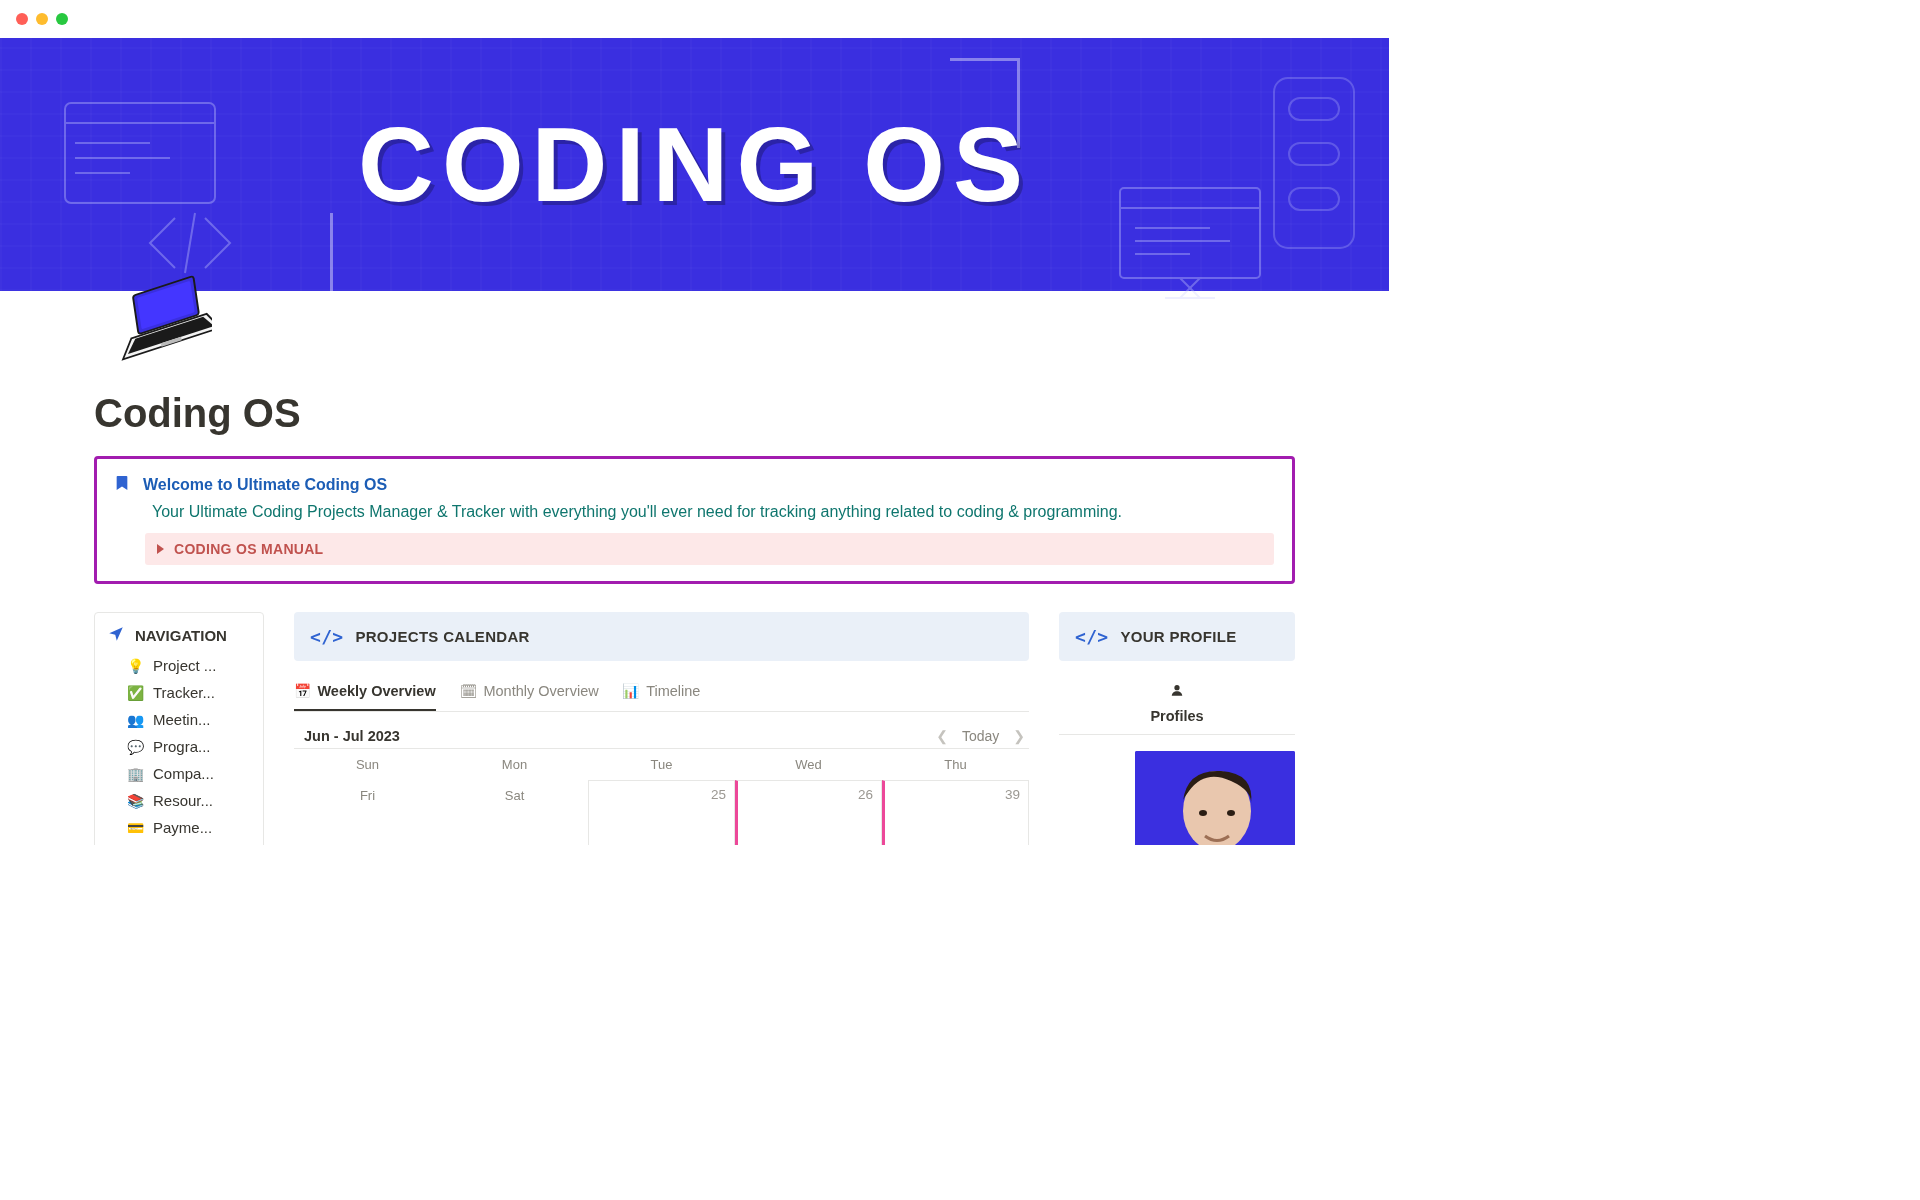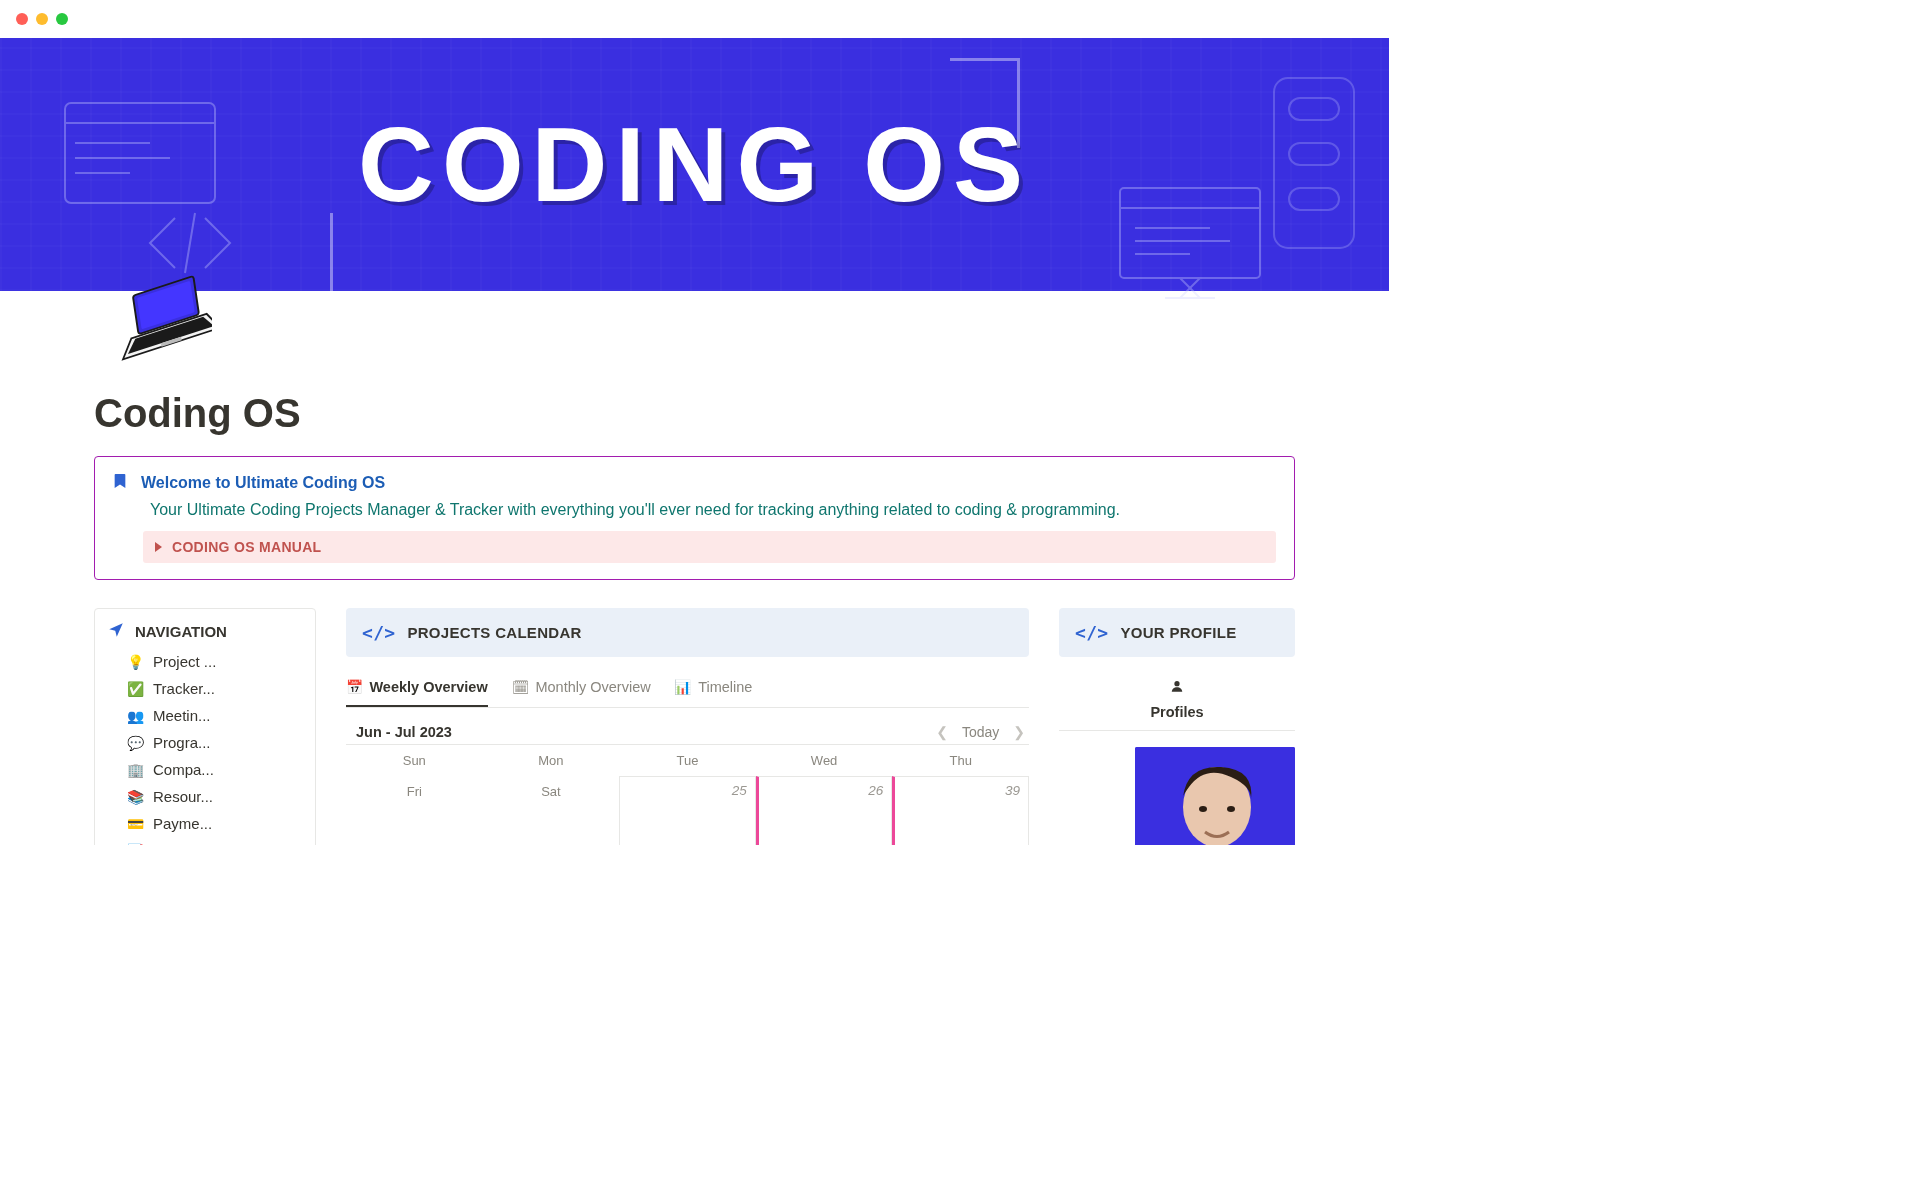--- a/index.html
+++ b/index.html
@@ -80,7 +80,7 @@
 
   
   .callout {
-    border: 1px solid #a21caf;
+    border: 3px solid #a21caf;
     border-radius: 4px;
     padding: 16px 18px 16px 18px;
     margin-bottom: 28px;

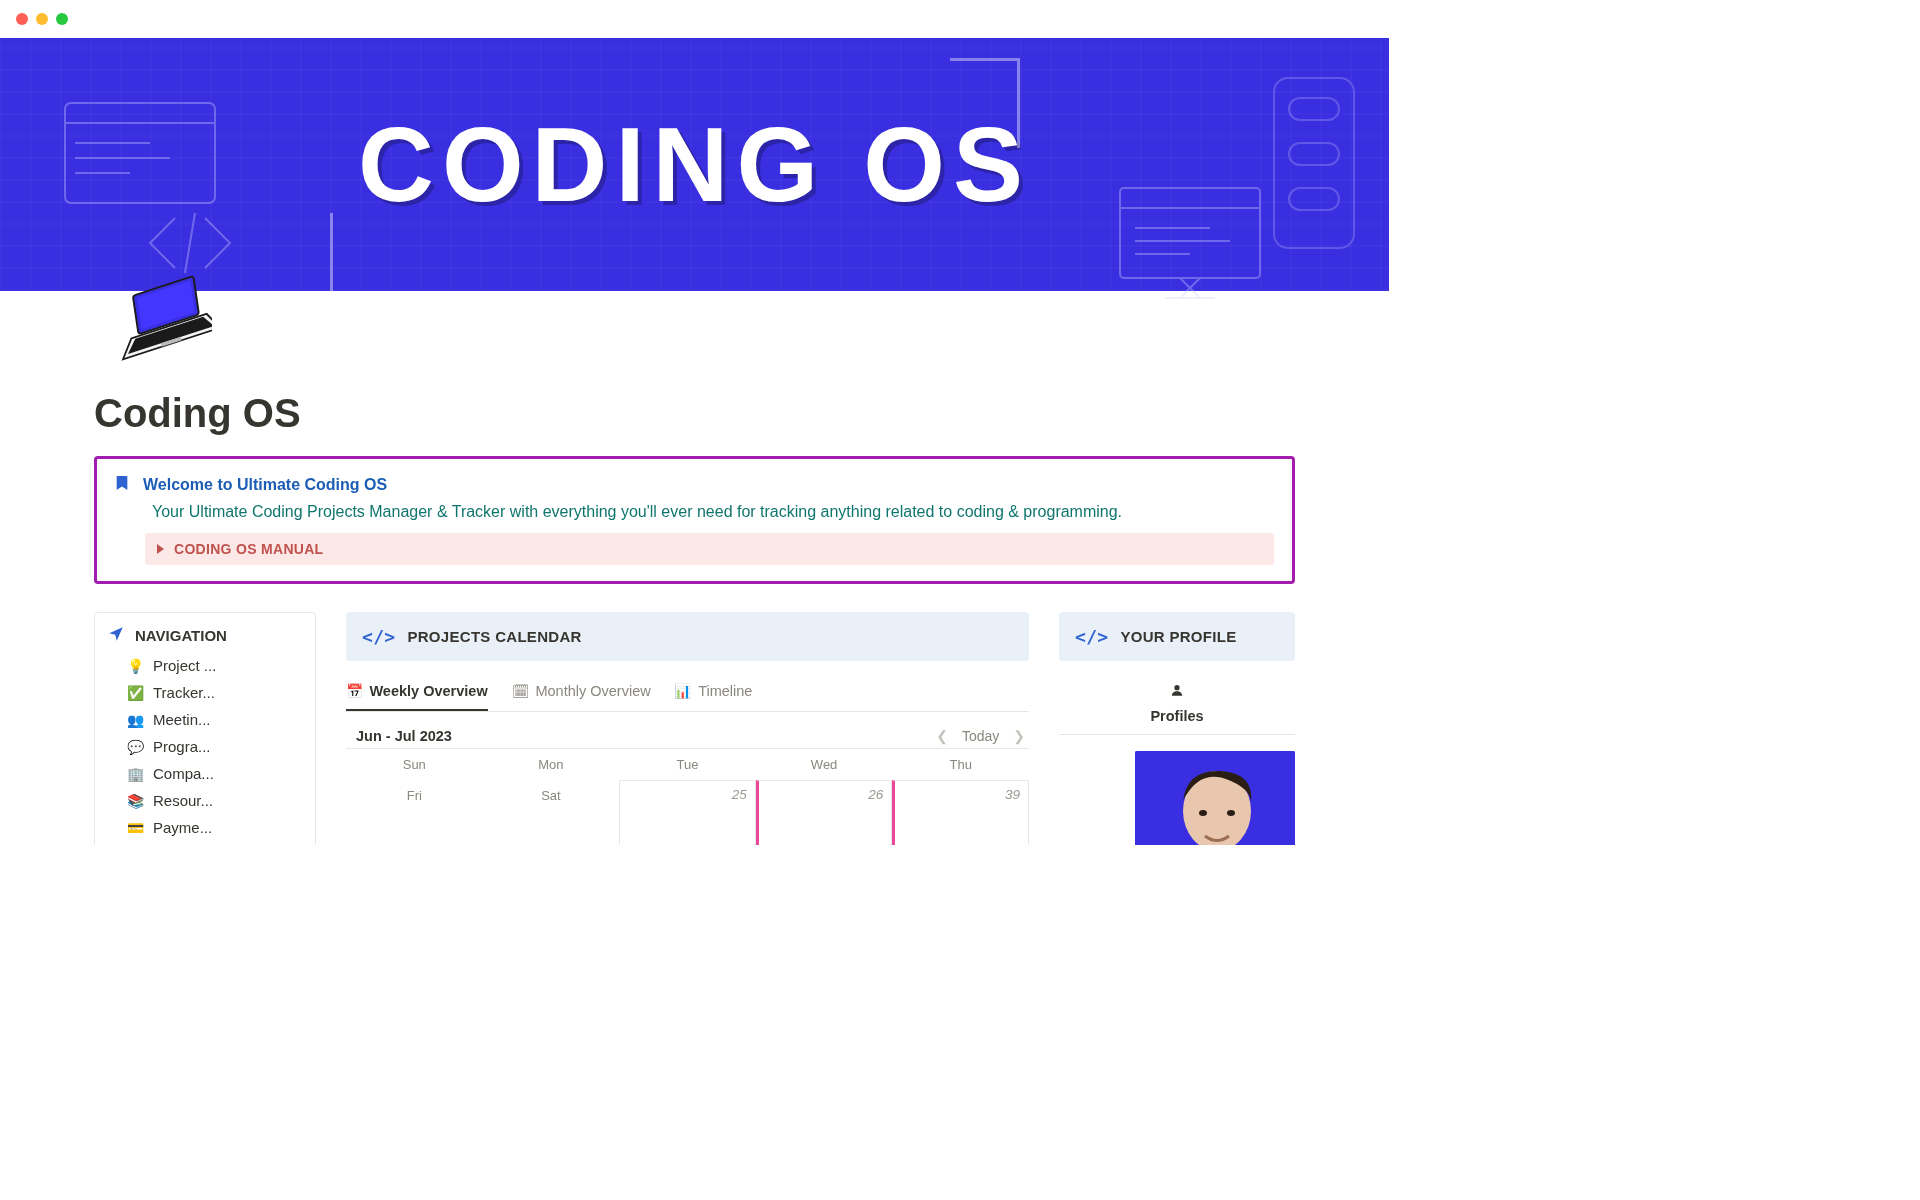--- a/index.html
+++ b/index.html
@@ -105,7 +105,7 @@
 
   
   .cols { display:flex; gap:30px; }
-  .col-nav { width: 222px; flex:none; }
+  .col-nav { width: 170px; flex:none; }
   .col-main { flex: 1; min-width:0; }
   .col-profile { width: 236px; flex:none; }
 

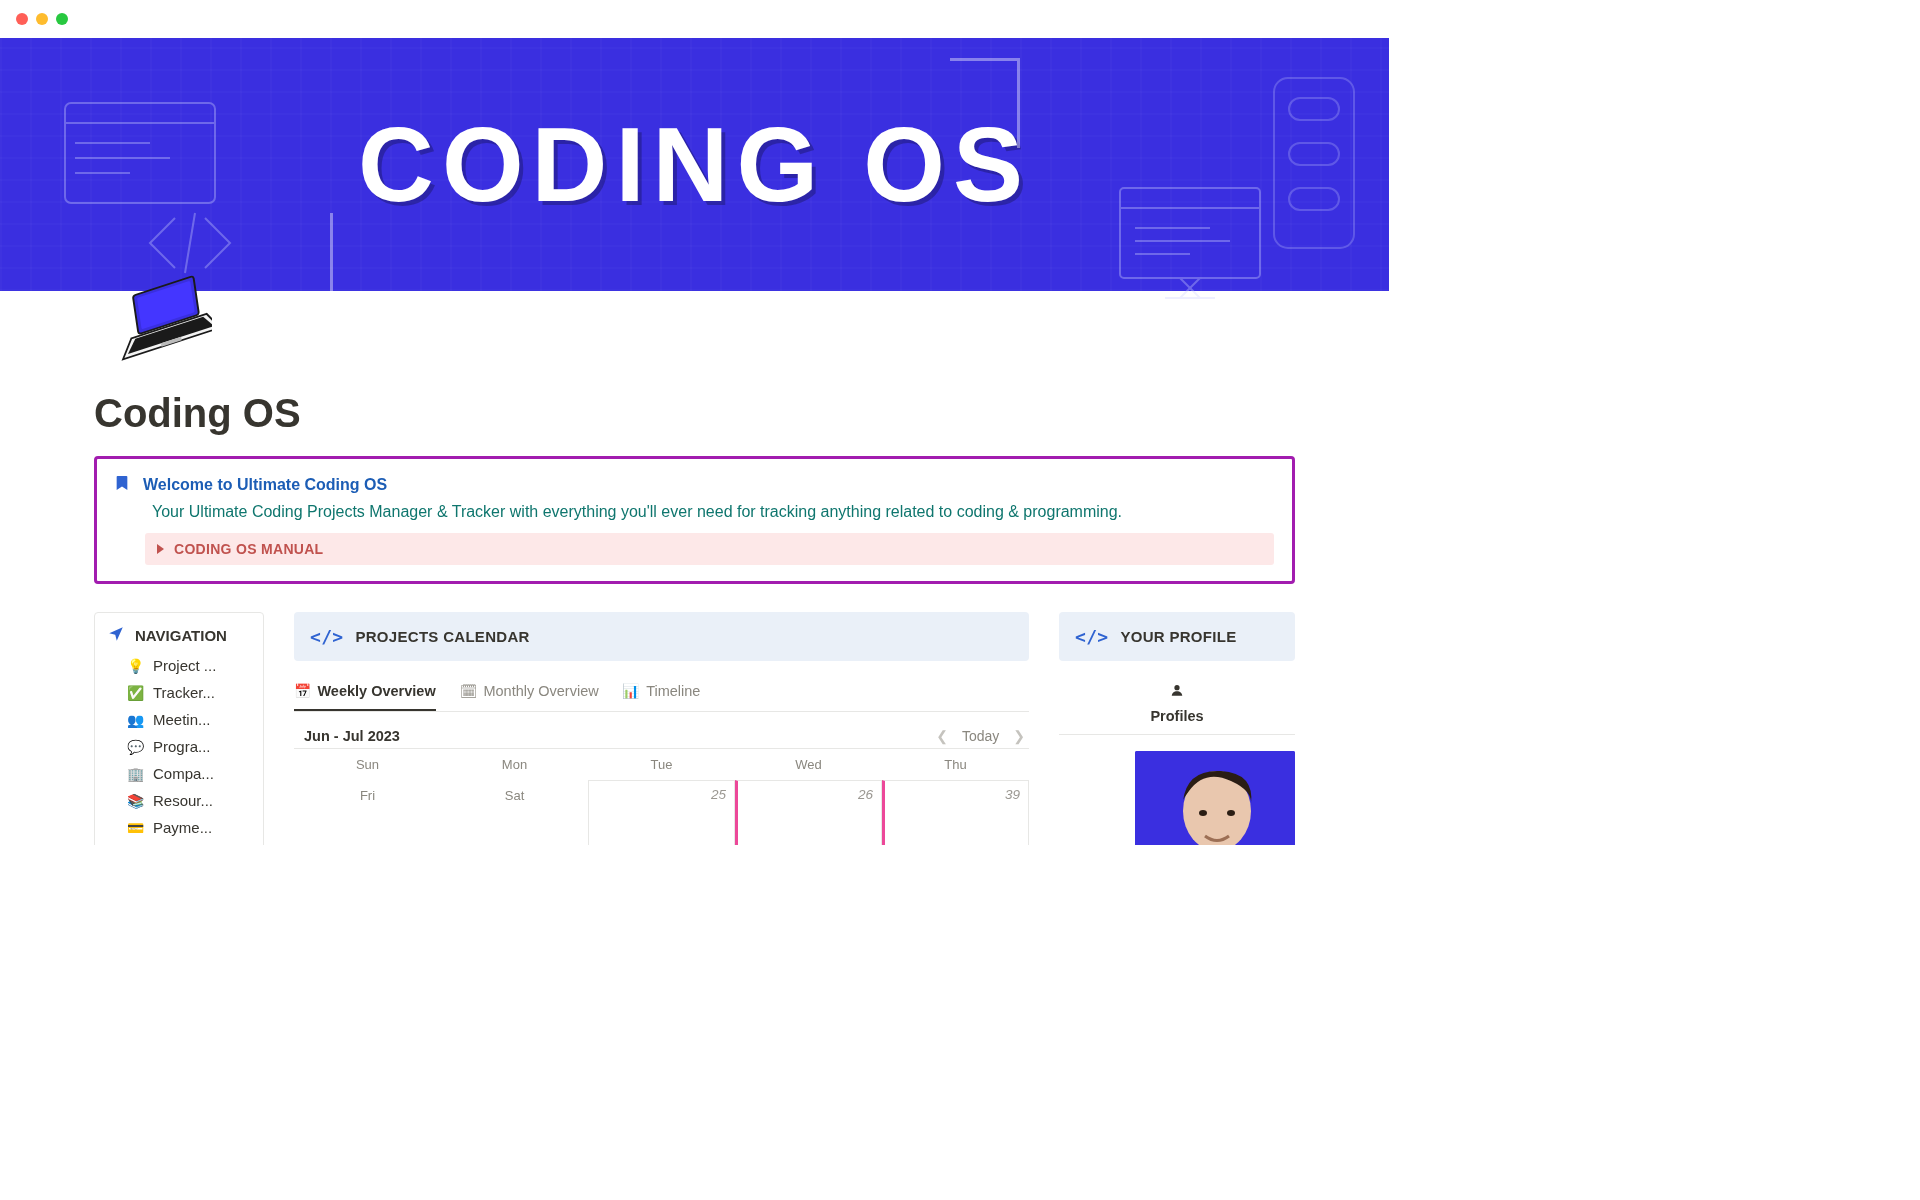--- a/index.html
+++ b/index.html
@@ -189,7 +189,7 @@
   }
   .cal-cell:first-of-row, .cal-grid .cal-cell:nth-child(8) { border-left:1px solid #e7e7e5; }
   .cal-grid .cal-cell:nth-child(7n+8) { border-left:1px solid #e7e7e5; }
-  .cal-grid .cal-cell { border-right:1px solid #e7e7e5;font-style:italic;}
+  .cal-grid .cal-cell { border-right:1px solid #e7e7e5;}
   .cal-date {
     position:absolute; top:6px; right:8px;
     font-size:13.5px; color:#a16207;

